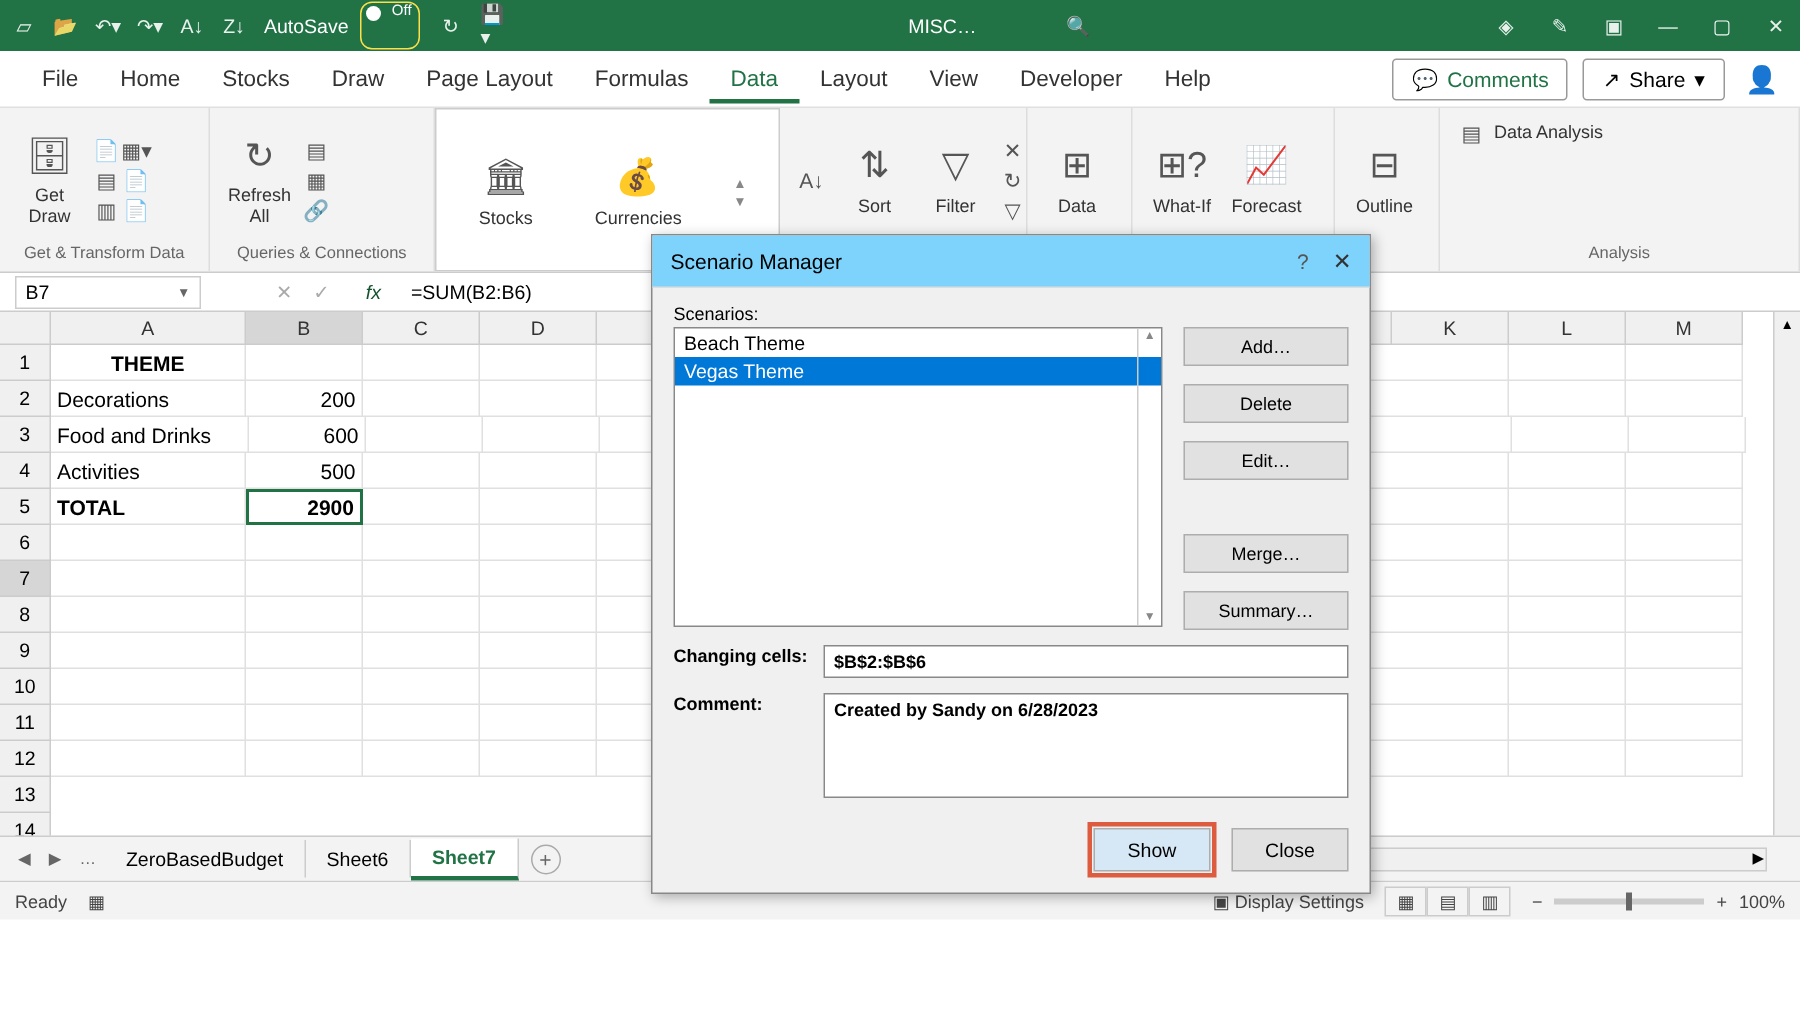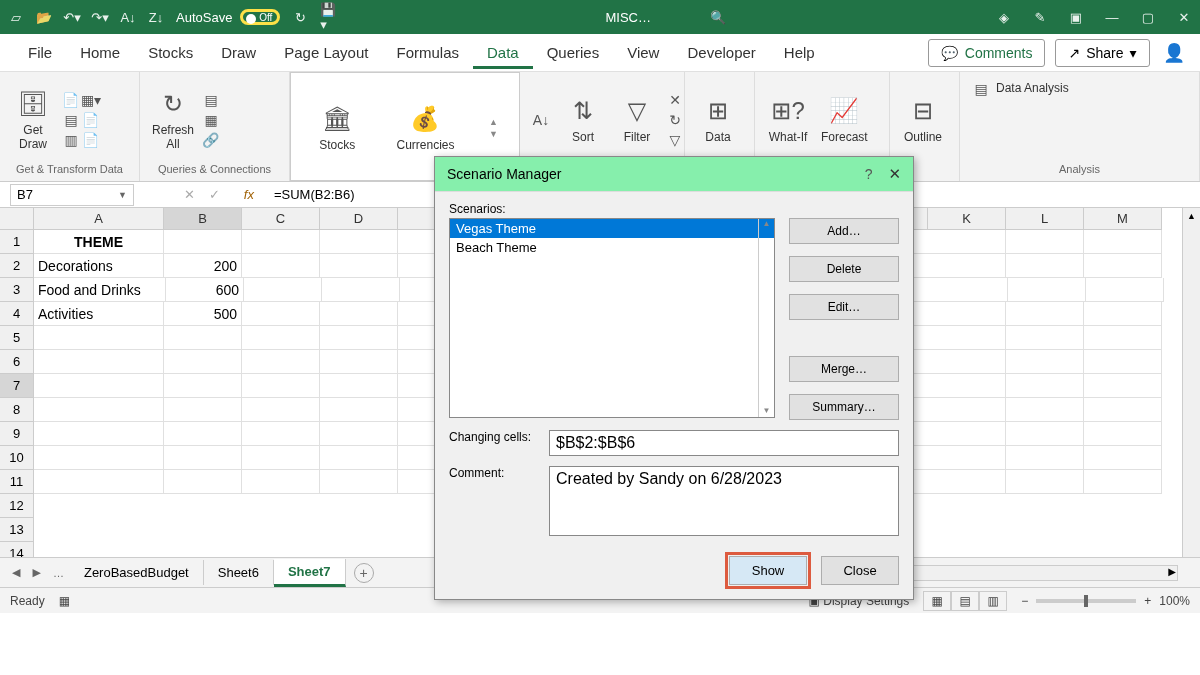--- a/index.html
+++ b/index.html
@@ -11,7 +11,7 @@
 .tb-icon { width: 16px; height: 16px; display: flex; align-items: center; justify-content: center; font-size: 13px; color: #fff; opacity: 0.9; }
 .tb-center { flex: 1; display: flex; align-items: center; justify-content: center; gap: 20px; }
 .autosave { display: flex; align-items: center; gap: 8px; }
-.toggle { width: 40px; height: 16px; border: 3px solid #fde047; border-radius: 8px; position: relative; }
+.toggle { width: 40px; height: 32px; border: 1px solid #fde047; border-radius: 8px; position: relative; }
 .toggle::before { content: ''; position: absolute; width: 10px; height: 10px; background: #fff; border-radius: 50%; top: 2px; left: 3px; }
 .toggle-off { font-size: 10px; color: #fff; position: absolute; right: 5px; top: 0px; }
 .tb-right { display: flex; align-items: center; gap: 20px; }

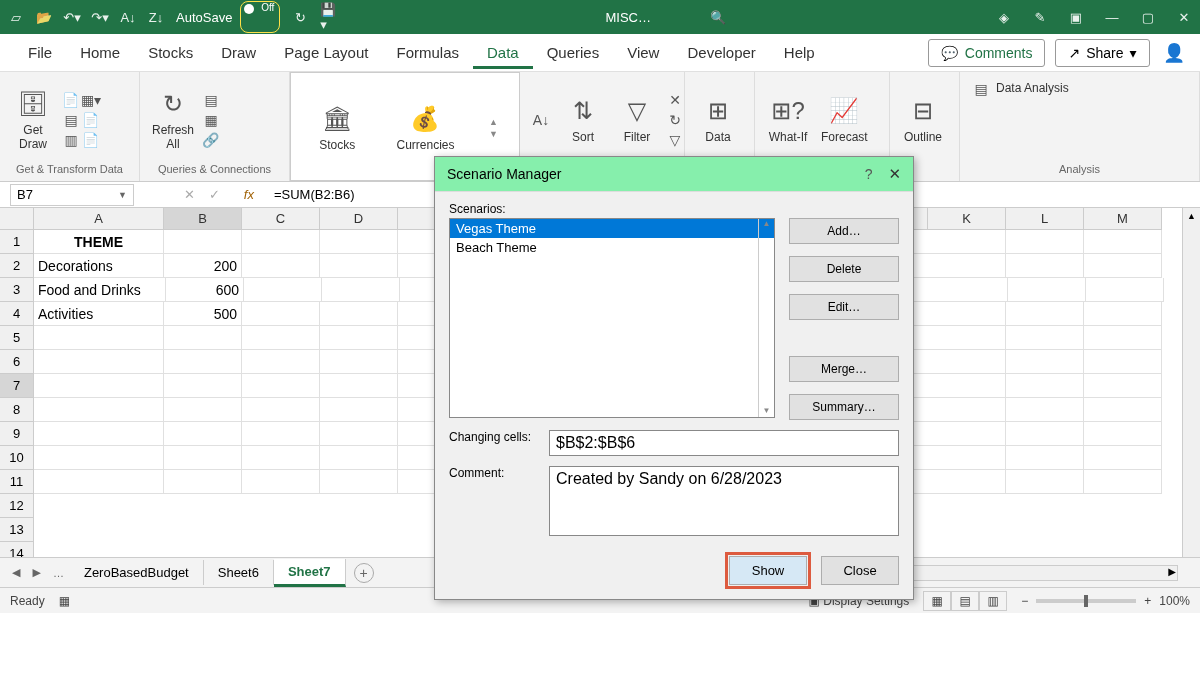--- a/index.html
+++ b/index.html
@@ -152,7 +152,7 @@
   <div class="menu-item">Page Layout</div>
   <div class="menu-item">Formulas</div>
   <div class="menu-item active">Data</div>
-  <div class="menu-item">Queries</div>
+  <div class="menu-item">Layout</div>
   <div class="menu-item">View</div>
   <div class="menu-item">Developer</div>
   <div class="menu-item">Help</div>

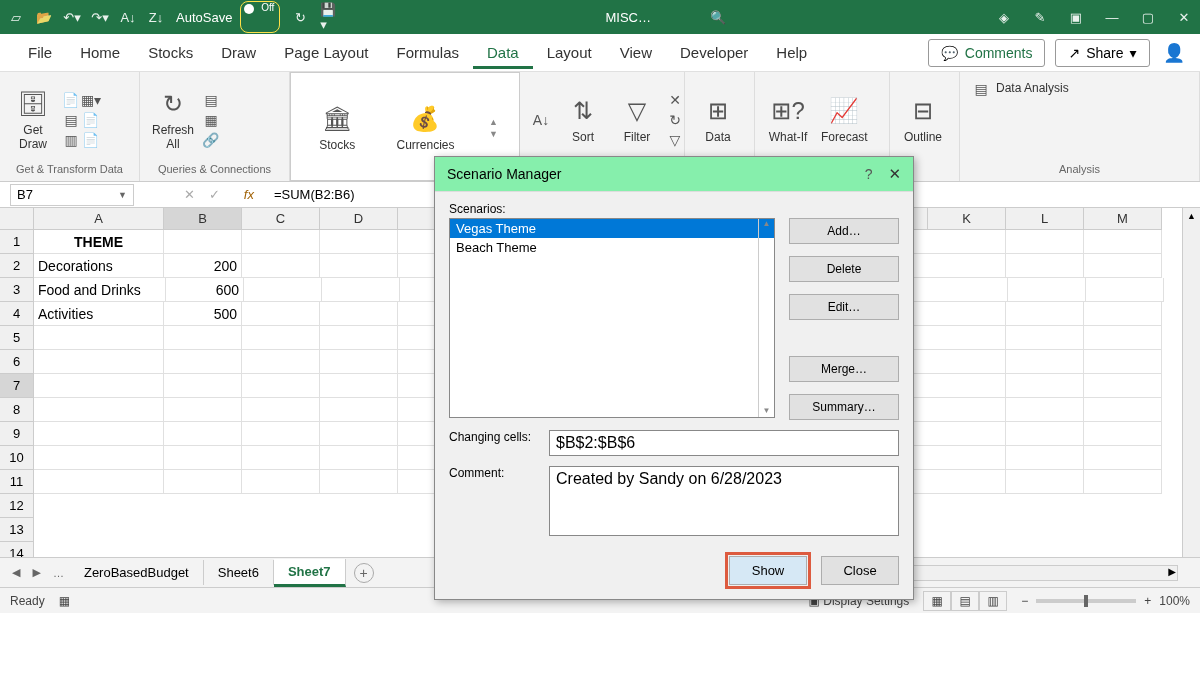--- a/index.html
+++ b/index.html
@@ -84,7 +84,7 @@
 
 
 .dialog { position: absolute; top: 156px; left: 434px; width: 480px; background: #f0f0f0; border: 1px solid #888; box-shadow: 2px 2px 8px rgba(0,0,0,0.3); font-size: 13px; }
-.dlg-title { padding: 8px 12px; display: flex; align-items: center; background: #86efac; border-bottom: 1px solid #ddd; }
+.dlg-title { padding: 8px 12px; display: flex; align-items: center; background: #7dd3fc; border-bottom: 1px solid #ddd; }
 .dlg-title-text { flex: 1; font-size: 14px; }
 .dlg-help { font-size: 14px; color: #555; margin-right: 16px; cursor: pointer; }
 .dlg-close { font-size: 15px; color: #333; cursor: pointer; }

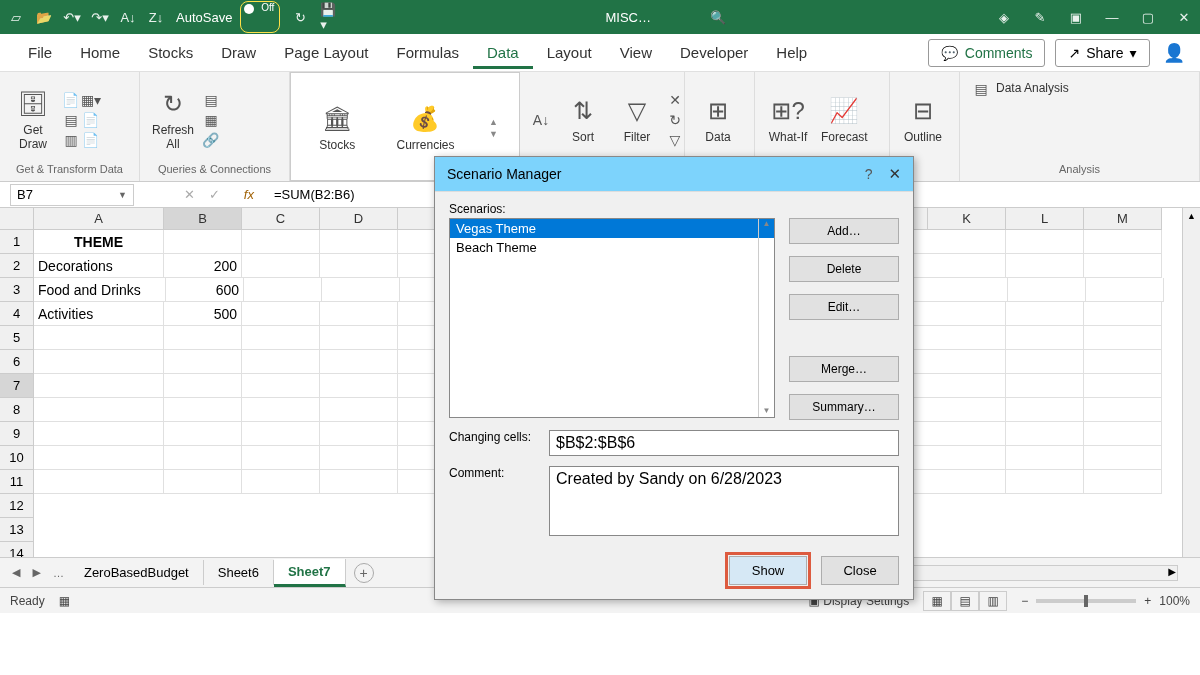--- a/index.html
+++ b/index.html
@@ -42,7 +42,7 @@
 .namebox { width: 124px; height: 22px; border: 1px solid #ccc; margin-left: 10px; padding: 0 6px; display: flex; align-items: center; justify-content: space-between; font-size: 13px; }
 .namebox-arrow { font-size: 9px; color: #666; }
 .fx-area { display: flex; align-items: center; gap: 14px; margin-left: 50px; color: #aaa; }
-.fx-label { font-style: italic; color: #a16207; font-size: 13px; margin-left: 10px; }
+.fx-label { font-style: italic; color: #14532d; font-size: 13px; margin-left: 10px; }
 .formula-val { margin-left: 20px; font-size: 13px; }
 
 

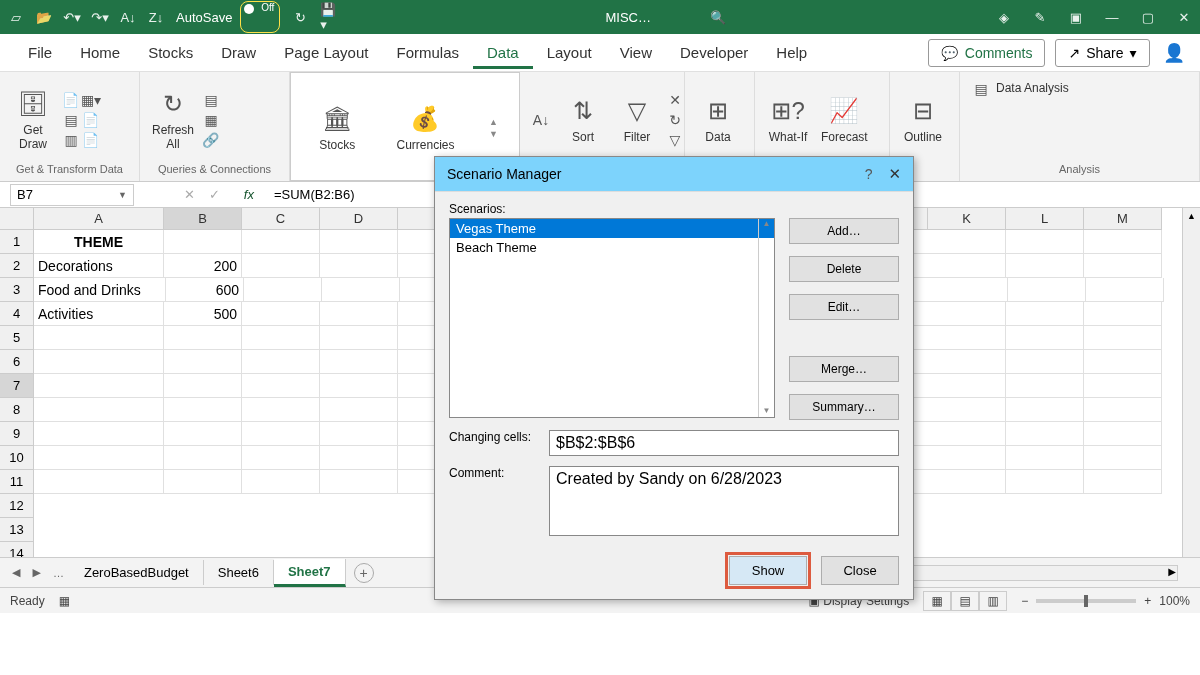--- a/index.html
+++ b/index.html
@@ -488,8 +488,8 @@
     <div class="dlg-row">
       <div class="dlg-left">
         <div class="dlg-list">
+          <div class="dlg-list-item">Beach Theme</div>
           <div class="dlg-list-item selected">Vegas Theme</div>
-          <div class="dlg-list-item">Beach Theme</div>
           <div class="dlg-scroll">
             <div class="dlg-scroll-arr">▲</div>
             <div class="dlg-scroll-arr" style="position:absolute;bottom:2px;width:100%;">▼</div>

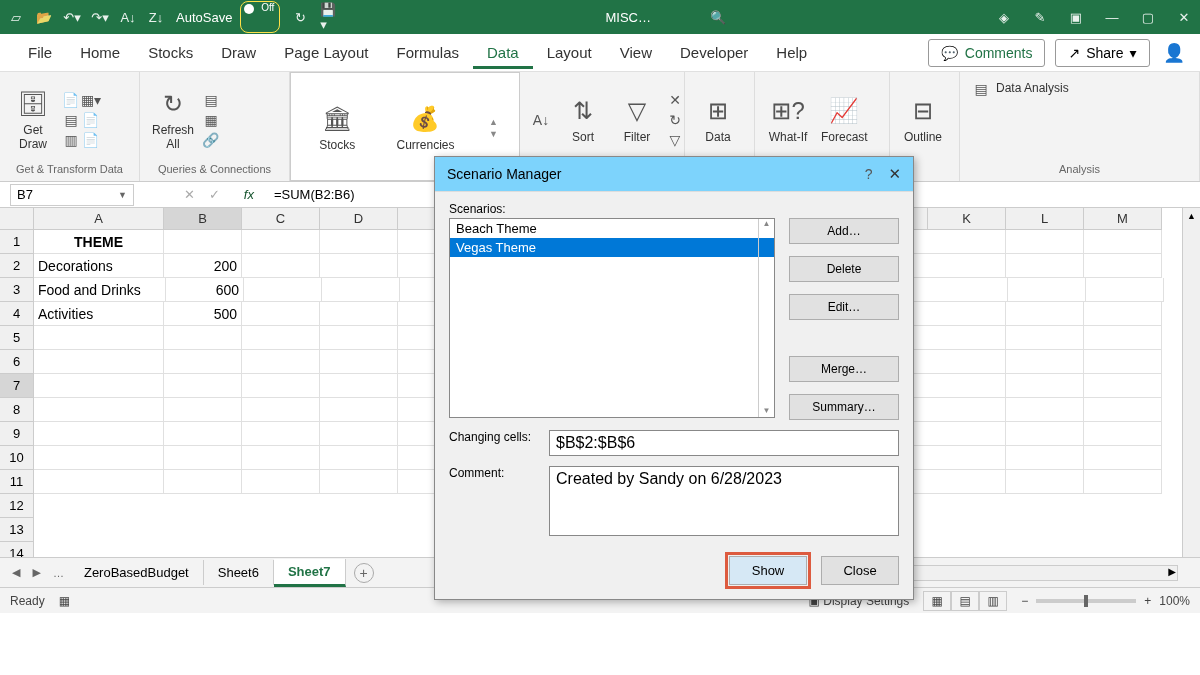--- a/index.html
+++ b/index.html
@@ -366,6 +366,16 @@
         <div class="cell" style="width:78px;"></div>
     </div>
     <div class="cell-row">
+      <div class="cell bold" style="width:130px;">TOTAL</div>
+      <div class="cell right bold selected" style="width:78px;">2900</div>
+      <div class="cell" style="width:78px;"></div>
+        <div class="cell" style="width:78px;"></div>
+        <div class="cell" style="width:530px;border-right:none;"></div>
+        <div class="cell" style="width:78px;"></div>
+        <div class="cell" style="width:78px;"></div>
+        <div class="cell" style="width:78px;"></div>
+    </div>
+    <div class="cell-row">
         <div class="cell" style="width:130px;"></div>
         <div class="cell" style="width:78px;"></div>
         <div class="cell" style="width:78px;"></div>

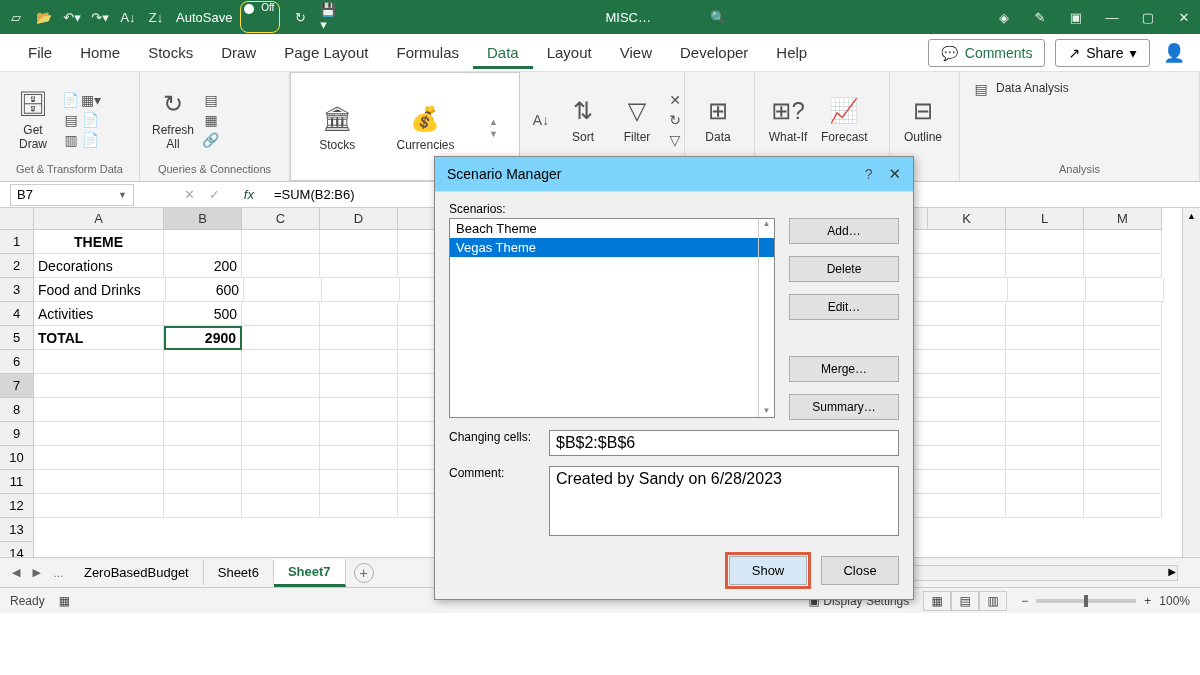--- a/index.html
+++ b/index.html
@@ -99,7 +99,7 @@
 .dlg-scroll { position: absolute; right: 0; top: 0; width: 16px; height: 100%; border-left: 1px solid #ccc; }
 .dlg-scroll-arr { font-size: 8px; text-align: center; color: #888; }
 .dlg-btn { background: #e1e1e1; border: 1px solid #adadad; padding: 5px 0; text-align: center; font-size: 12px; cursor: pointer; }
-.dlg-field-row { display: flex; align-items: flex-start; margin-top: 10px; gap: 10px; }
+.dlg-field-row { display: flex; align-items: flex-start; margin-top: 10px; gap: 10px; font-weight: bold; }
 .dlg-field-label { width: 90px; font-size: 12px; }
 .dlg-field-val { flex: 1; background: #fff; border: 1px solid #888; padding: 3px 6px; font-size: 16px; min-height: 20px; }
 .dlg-field-val.tall { height: 70px; }

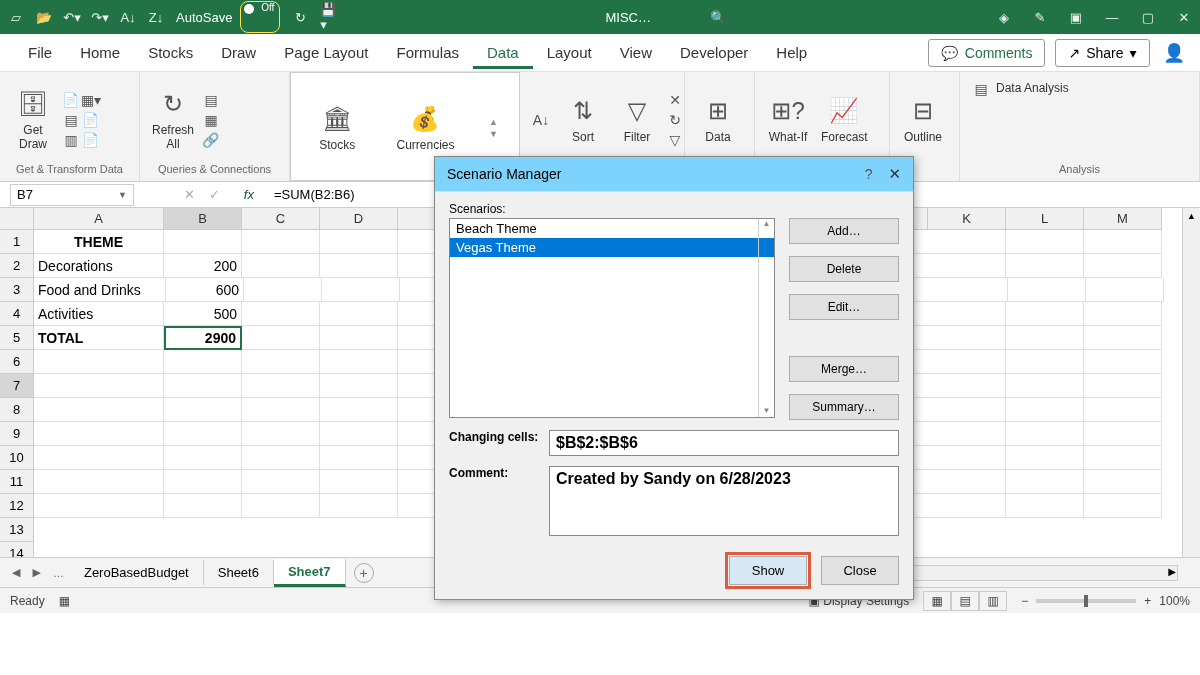--- a/index.html
+++ b/index.html
@@ -101,7 +101,7 @@
 .dlg-btn { background: #e1e1e1; border: 1px solid #adadad; padding: 5px 0; text-align: center; font-size: 12px; cursor: pointer; }
 .dlg-field-row { display: flex; align-items: flex-start; margin-top: 10px; gap: 10px; font-weight: bold; }
 .dlg-field-label { width: 90px; font-size: 12px; }
-.dlg-field-val { flex: 1; background: #fff; border: 1px solid #888; padding: 3px 6px; font-size: 16px; min-height: 20px; }
+.dlg-field-val { flex: 1; background: #fff; border: 1px solid #888; padding: 3px 6px; font-size: 12px; min-height: 20px; }
 .dlg-field-val.tall { height: 70px; }
 .dlg-footer { display: flex; justify-content: flex-end; gap: 14px; padding: 10px 14px 14px 14px; }
 .dlg-footer-btn { background: #e1e1e1; border: 1px solid #adadad; padding: 6px 0; width: 78px; text-align: center; font-size: 13px; cursor: pointer; }

